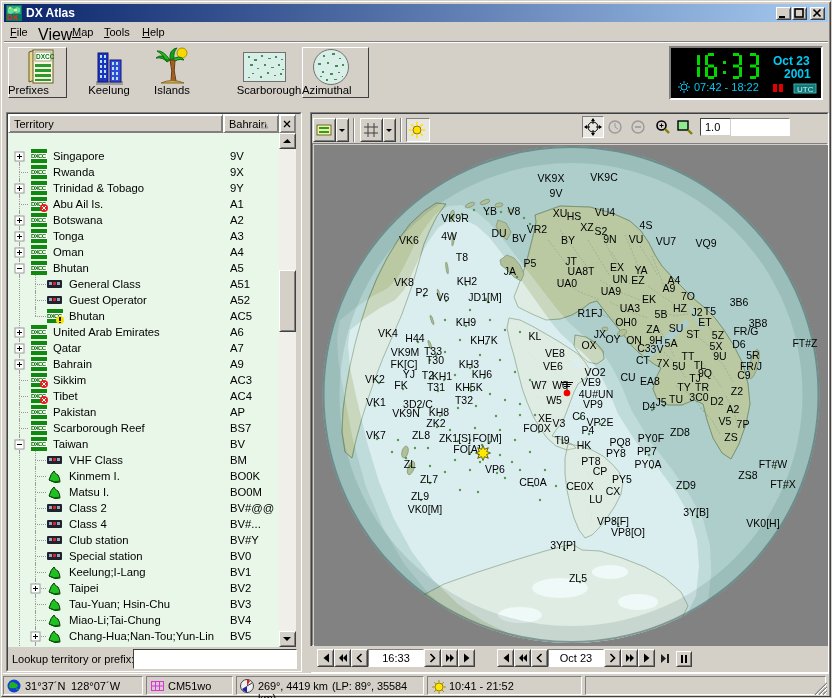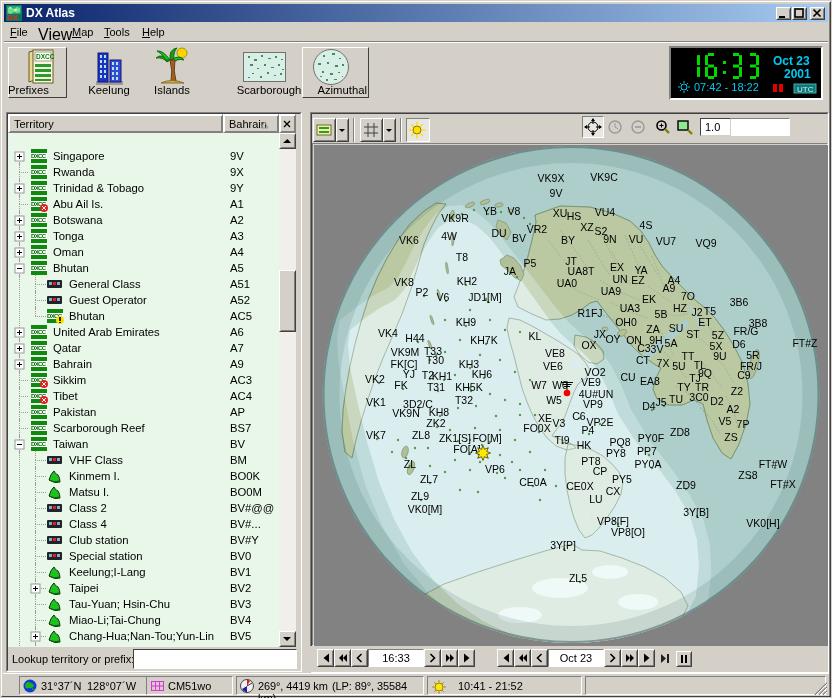--- a/index.html
+++ b/index.html
@@ -137,7 +137,7 @@
       <rect x="30" y="27" width="1" height="1"></rect>
 </g>
   </svg>
-<div class="ab" style="left:302px;top:84px;width:65px;text-align:right;font-size:11.3px">Azimuthal</div>
+<div class="ab" style="left:302px;top:84px;width:80px;text-align:left;font-size:11.3px">Azimuthal</div>
 <div class="ab" style="left:669px;top:46px;width:154px;height:54px;border:2px solid;border-color:#808080 #fff #fff #808080"></div>
 <div class="ab" style="left:671px;top:48px;width:150px;height:50px;background:#000"></div>
 <svg class="ab" style="left:671px;top:48px" width="150" height="50">

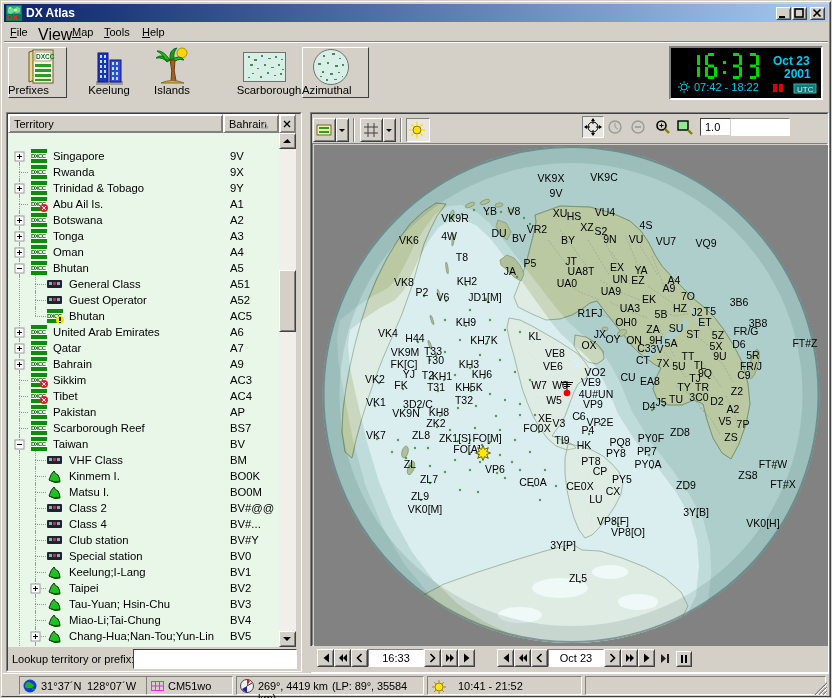--- a/index.html
+++ b/index.html
@@ -1033,7 +1033,7 @@
       <rect x="5" y="1" width="2" height="8" fill="#000"></rect>
     </svg></div>
 <div class="ab" style="left:3px;top:673px;width:826px;height:23px;background:#d4d0c8;border-top:1px solid #fff"></div>
-<div class="ab" style="left:19px;top:676px;width:140px;height:19px;border:1px solid;border-color:#808080 #fff #fff #808080;background:#d4d0c8">
+<div class="ab" style="left:3px;top:676px;width:140px;height:19px;border:1px solid;border-color:#808080 #fff #fff #808080;background:#d4d0c8">
     <svg width="14" height="14" style="position:absolute;left:3px;top:2px">
       <circle cx="7" cy="7" r="6.5" fill="#1040d0"></circle>
       <path d="M3 4 q3 -2 5 0 q3 1 3 3 q-2 3 -5 2 q-4 1 -4 -2 z" fill="#20b020"></path>

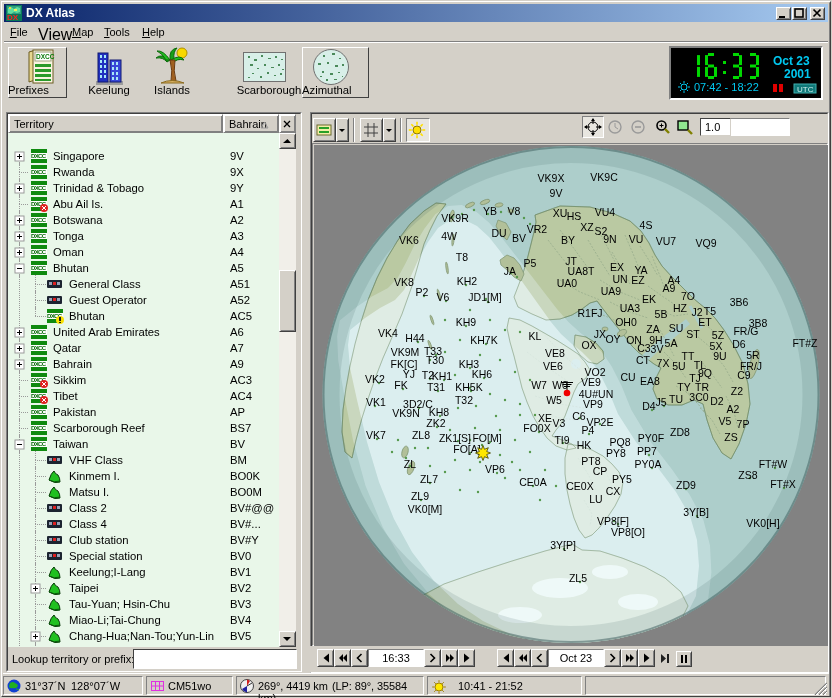--- a/index.html
+++ b/index.html
@@ -1071,7 +1071,7 @@
       <line x1="10.2" y1="3.8" x2="11.8" y2="2.2" stroke="#a08000"></line>
       <line x1="3.8" y1="3.8" x2="2.2" y2="2.2" stroke="#a08000"></line>
     </svg>
-    <span style="position:absolute;left:30px;top:3px">10:41 - 21:52</span>
+    <span style="position:absolute;left:21px;top:3px">10:41 - 21:52</span>
   </div>
 <div class="ab" style="left:585px;top:676px;width:241px;height:19px;border:1px solid;border-color:#808080 #fff #fff #808080;background:#d4d0c8"></div>
 <svg class="ab" style="left:814px;top:682px" width="13" height="13">

